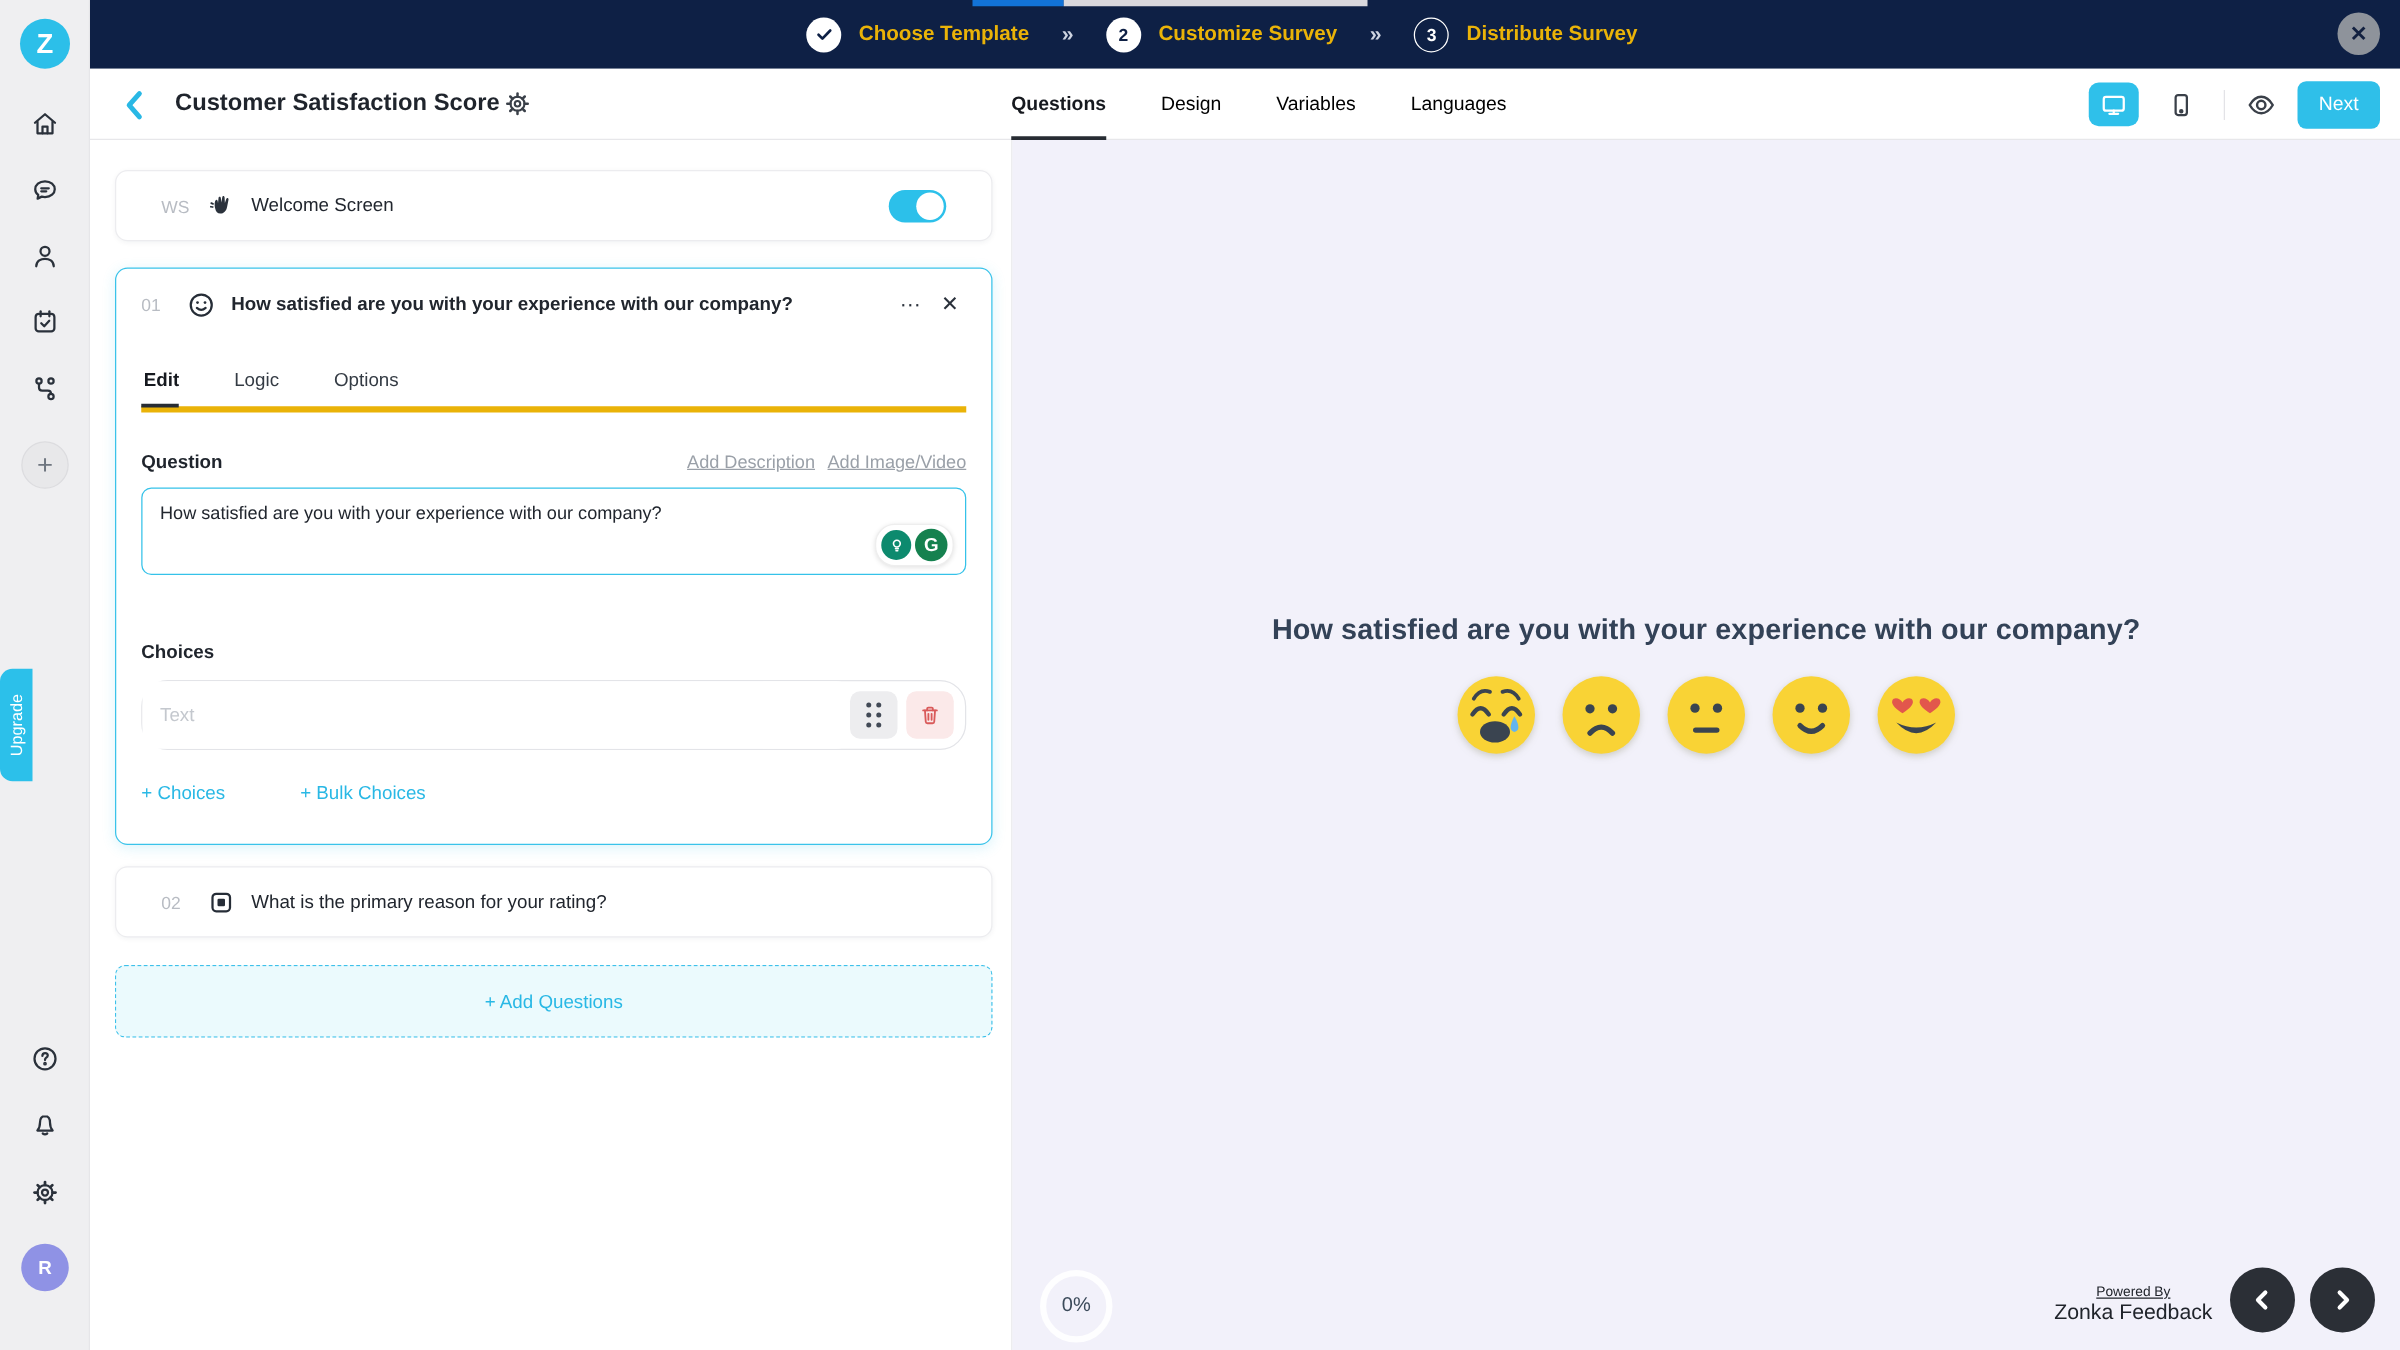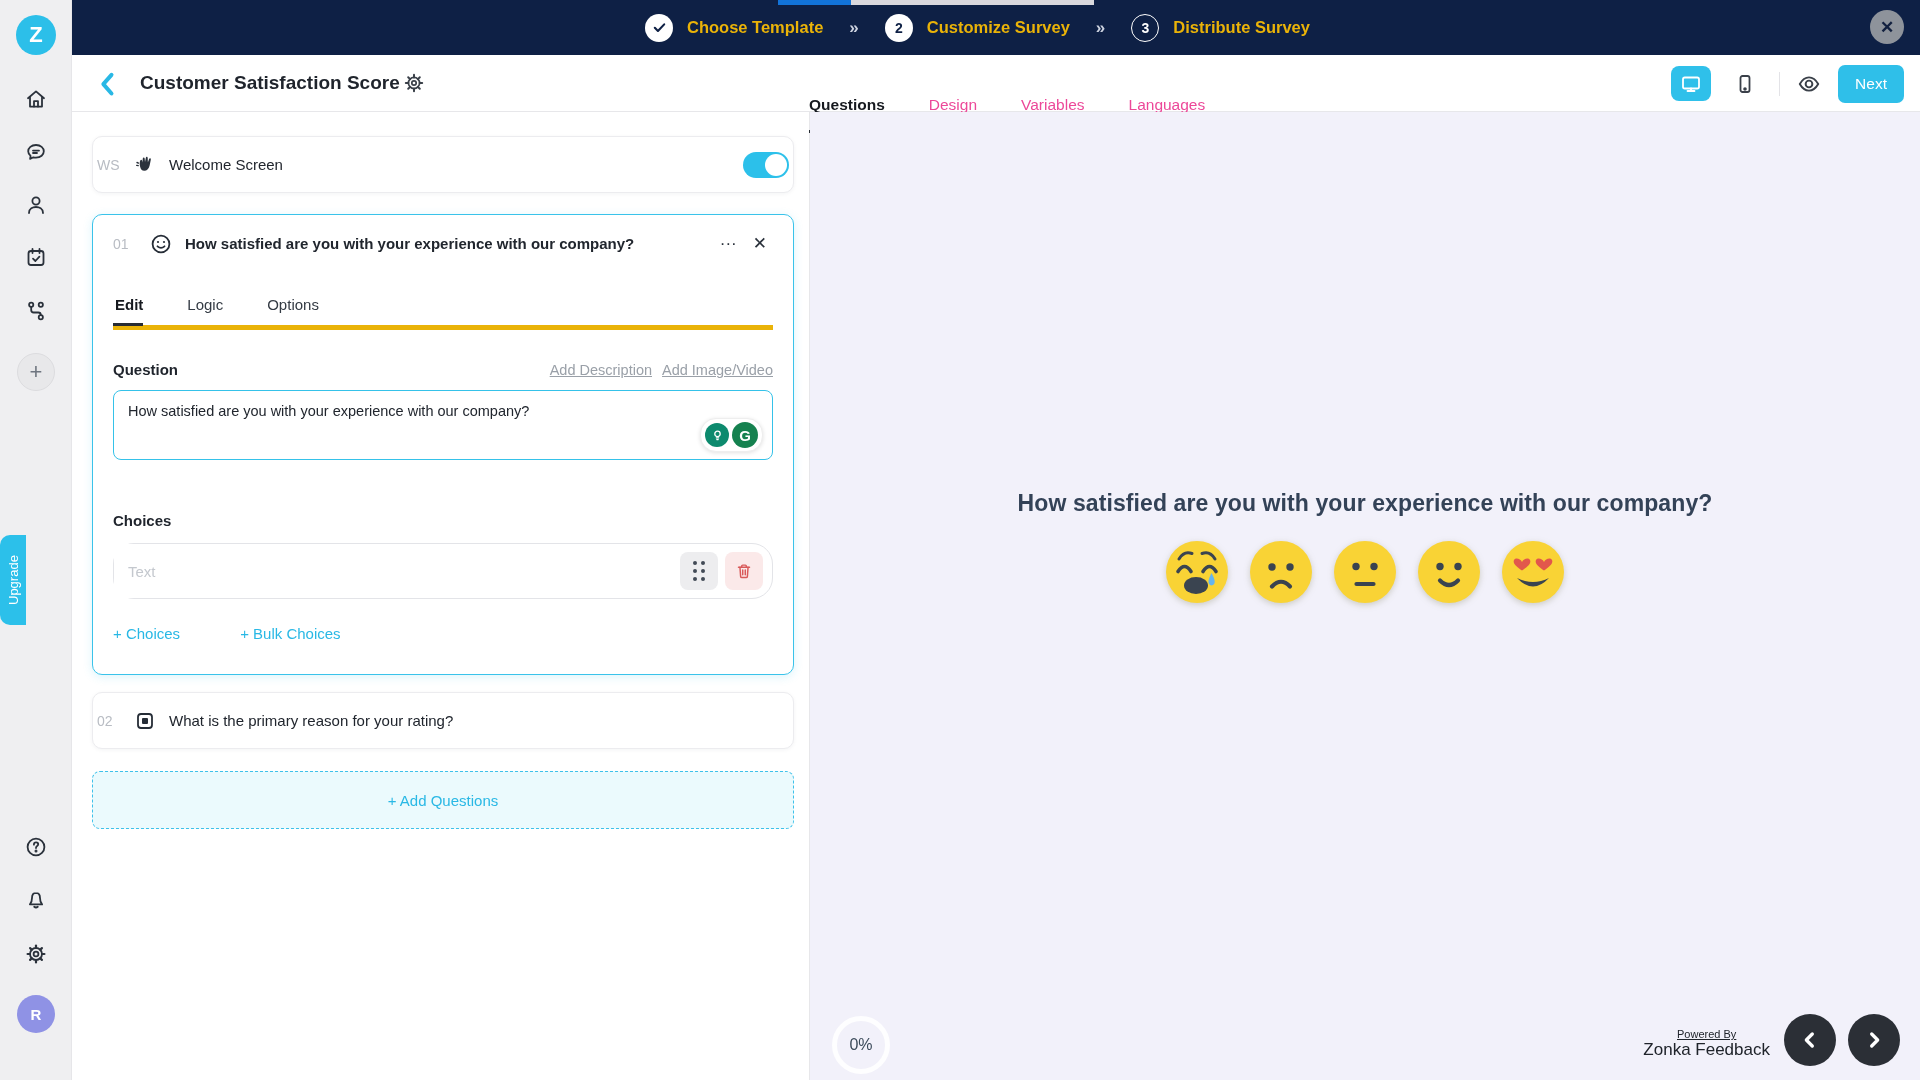--- a/index.html
+++ b/index.html
@@ -53,7 +53,7 @@
   .back-btn svg { stroke:#29b8e5; stroke-width:3.4; fill:none; stroke-linecap:round; stroke-linejoin:round; }
   .doc-title { position:absolute; left:68px; top:17px; font-size:19px; font-weight:bold; color:#1f242c; }
   .title-gear { position:absolute; left:330px; top:16px; width:24px; height:24px; cursor:pointer; }
-  .hdr-tabs { position:absolute; left:737px; top:0; height:45px; display:flex; gap:44px;margin-top:21px; }
+  .hdr-tabs { position:absolute; left:737px; top:0; height:45px; display:flex; gap:44px; }
   .hdr-tab { height:57px; display:flex; align-items:center; font-size:15.5px; color:#ec4899;
     cursor:pointer; position:relative; }
   .hdr-tab.active { font-weight:bold; color:#16191f; }

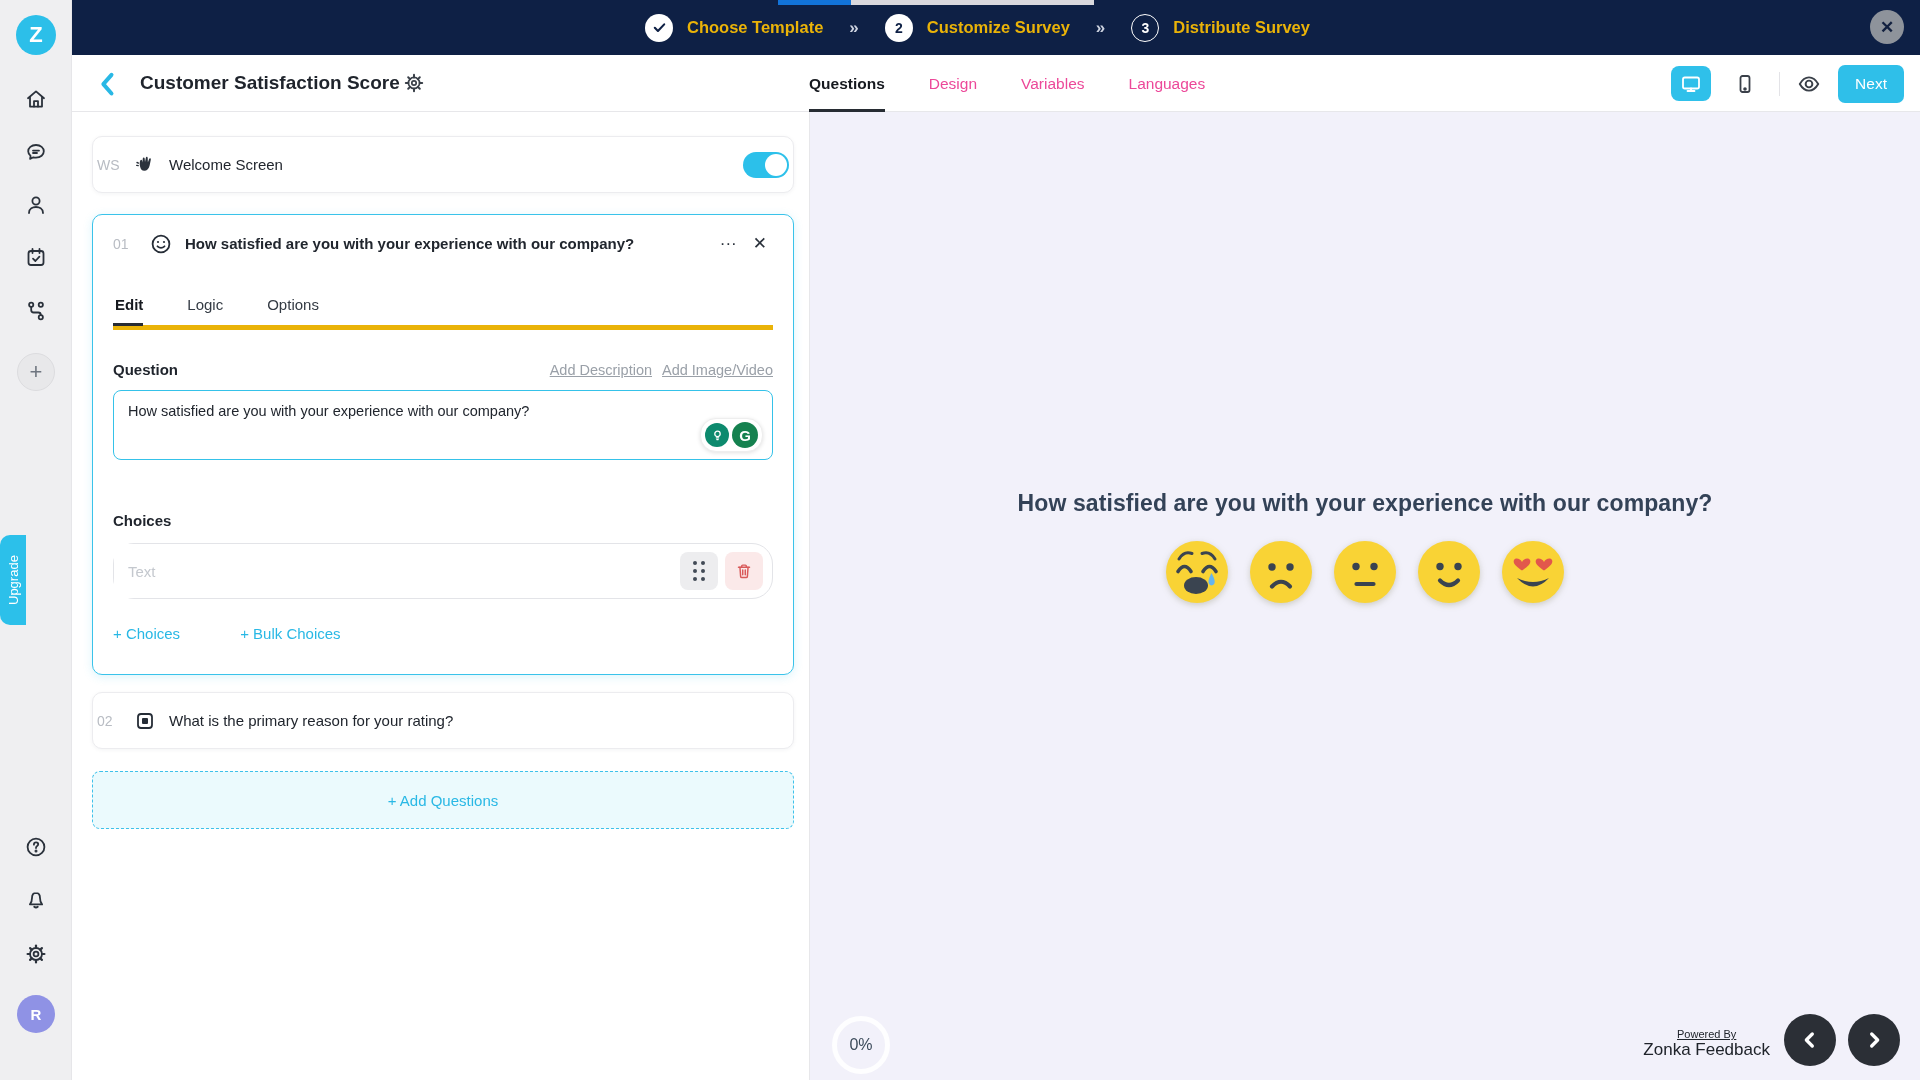--- a/index.html
+++ b/index.html
@@ -54,7 +54,7 @@
   .doc-title { position:absolute; left:68px; top:17px; font-size:19px; font-weight:bold; color:#1f242c; }
   .title-gear { position:absolute; left:330px; top:16px; width:24px; height:24px; cursor:pointer; }
   .hdr-tabs { position:absolute; left:737px; top:0; height:45px; display:flex; gap:44px; }
-  .hdr-tab { height:57px; display:flex; align-items:center; font-size:15.5px; color:#ec4899;
+  .hdr-tab { height:57px; display:flex; align-items:center; font-size:15.5px; color:#000000;
     cursor:pointer; position:relative; }
   .hdr-tab.active { font-weight:bold; color:#16191f; }
   .hdr-tab.active::after { content:""; position:absolute; left:0; right:0; bottom:0; height:3px; background:#272c33; }

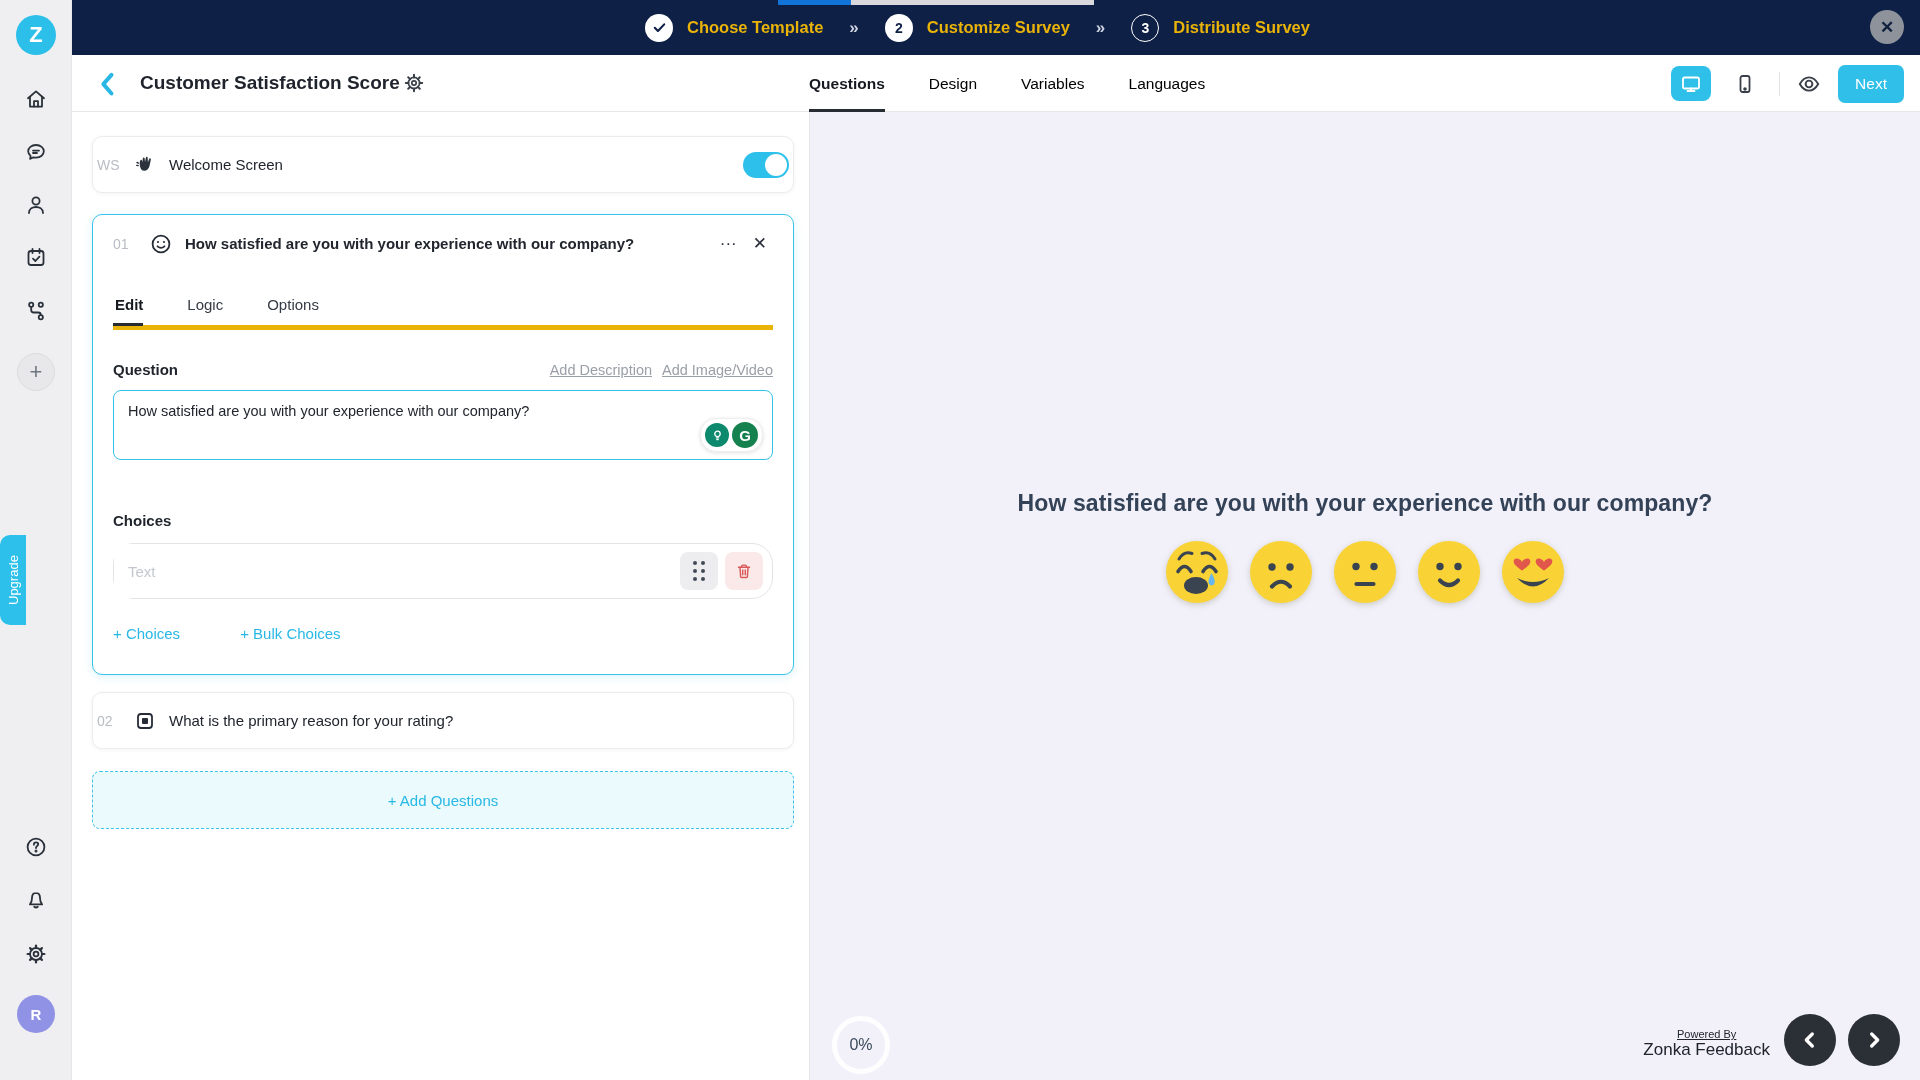--- a/index.html
+++ b/index.html
@@ -75,7 +75,7 @@
     padding:24px 15px 20px 20px; overflow:hidden; }
   .card { background:#fff; border:1px solid #ececef; border-radius:10px;
     box-shadow:0 1px 4px rgba(20,30,50,.05); }
-  .row-card { height:57px; display:flex; align-items:center; padding:0 4px; gap:0; }
+  .row-card { height:57px; display:flex; align-items:center; padding:0 36px; gap:0; }
   .code { color:#b8bcc3; font-size:14px; width:36px; flex:0 0 36px; }
   .row-icon { width:24px; height:24px; margin-right:12px; flex:0 0 24px; }
   .row-icon svg { width:24px; height:24px; stroke:#262d37; fill:none; stroke-width:1.8;

